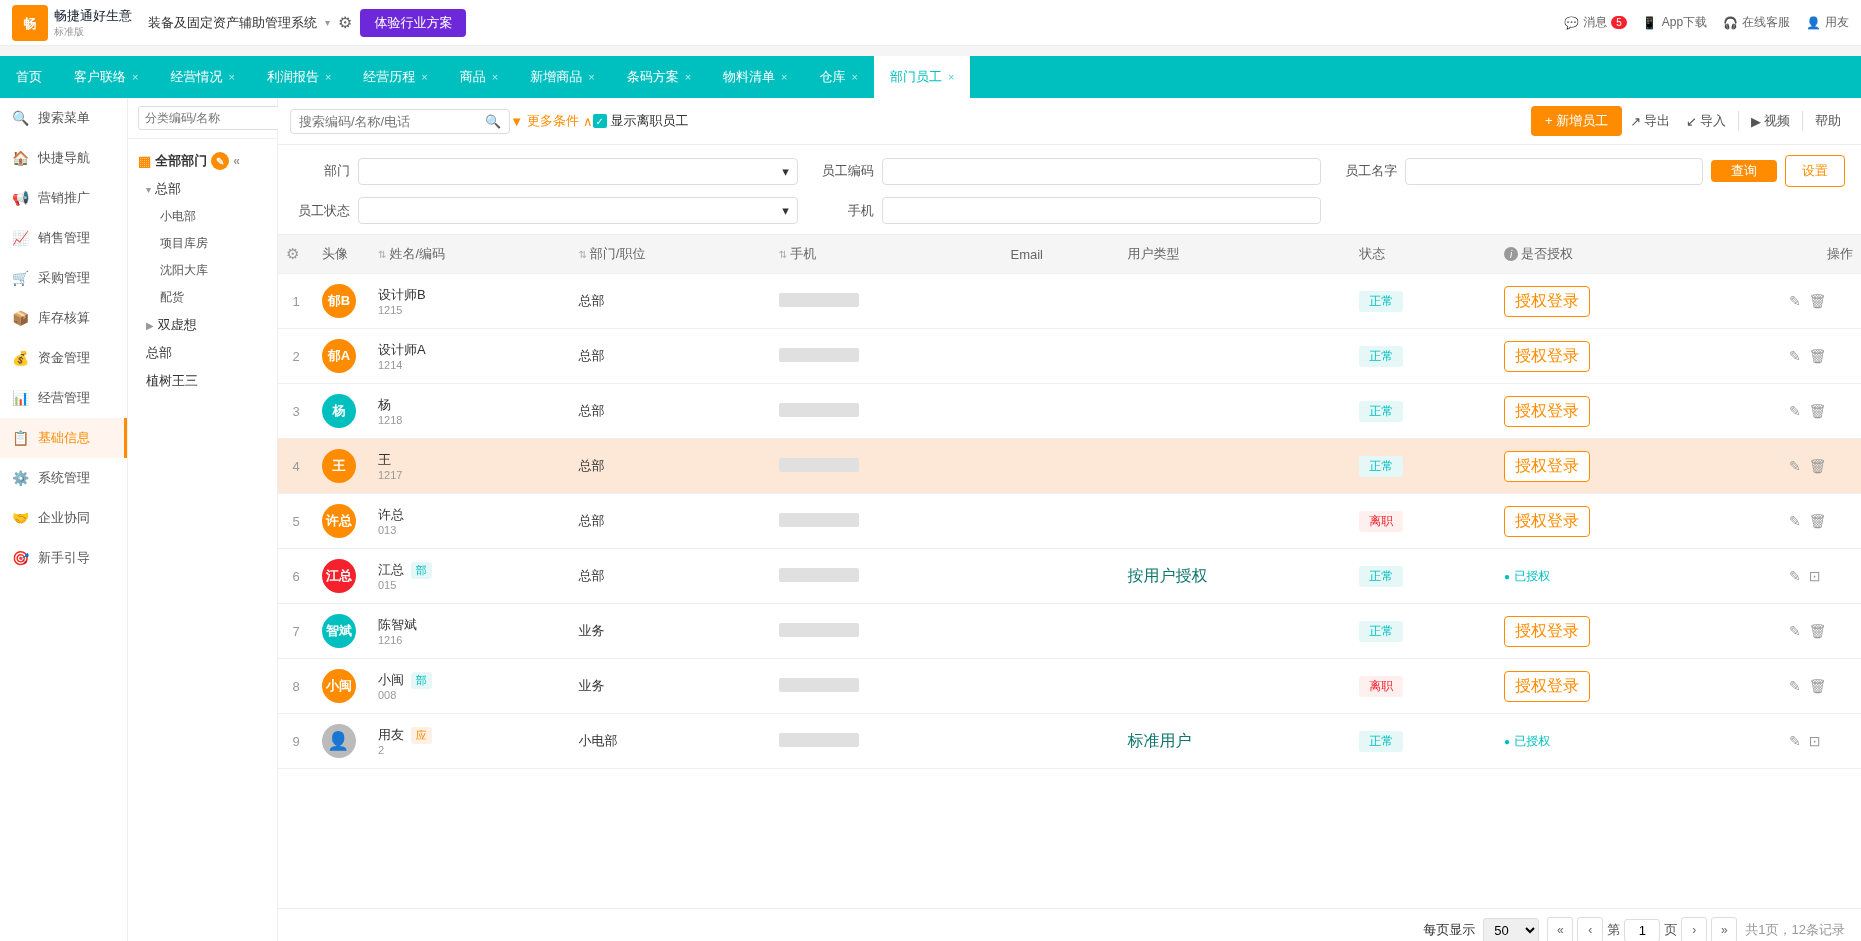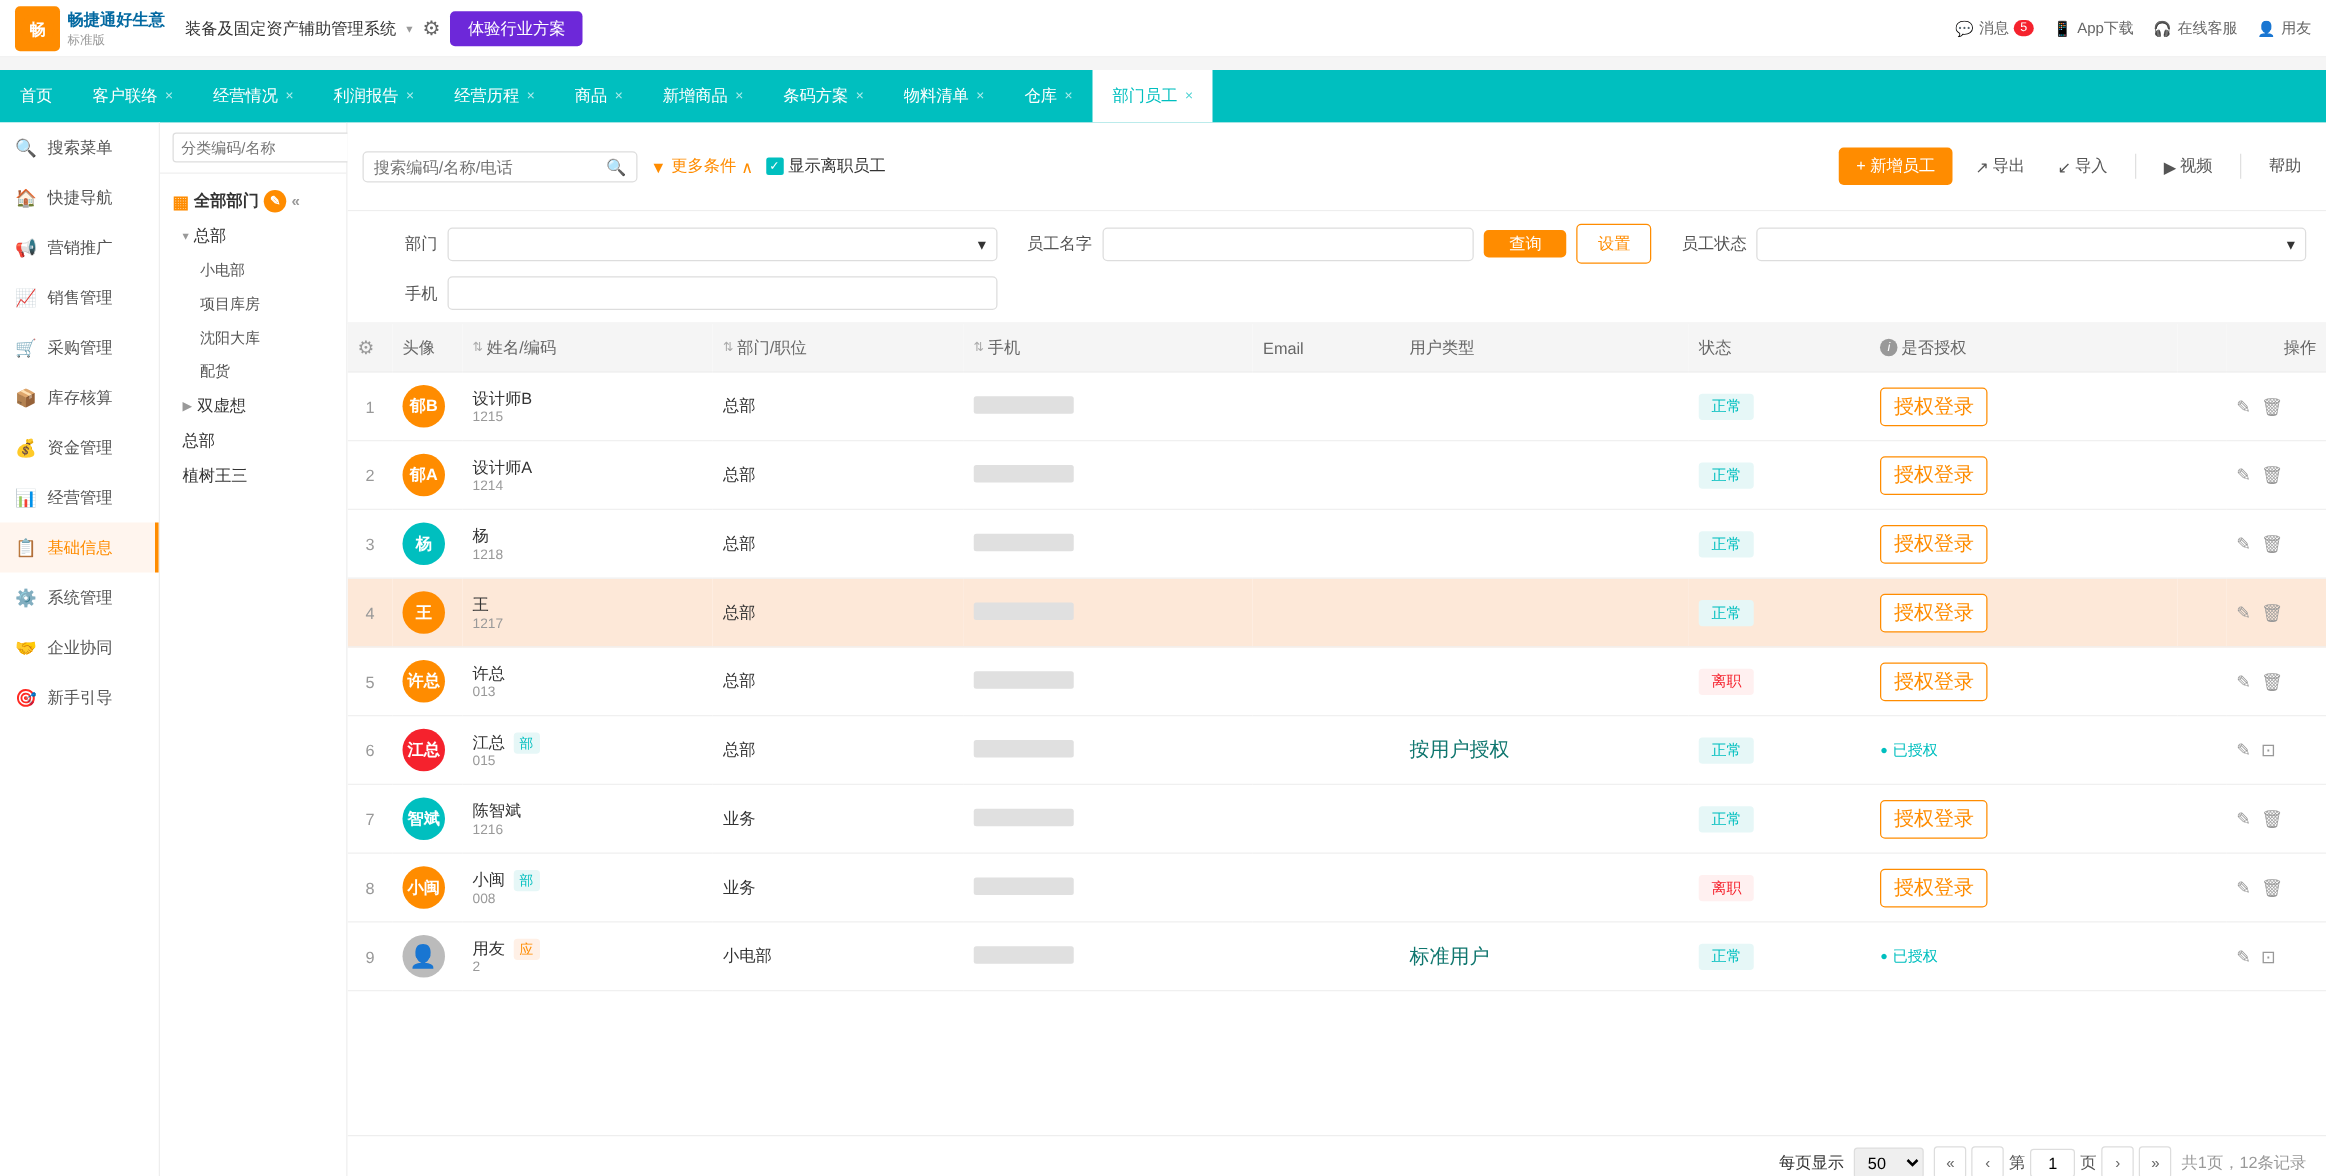--- a/index.html
+++ b/index.html
@@ -126,7 +126,7 @@
           </svg>
       </div>
       <div>
-        <div style="font-size:13px;color:#0369a1;font-weight:bold">畅捷通好生意</div>
+        <div style="font-size:13px;color:#0f172a;font-weight:normal">畅捷通好生意</div>
         <div style="font-size:10px;color:#999">标准版</div>
       </div>
     </div>

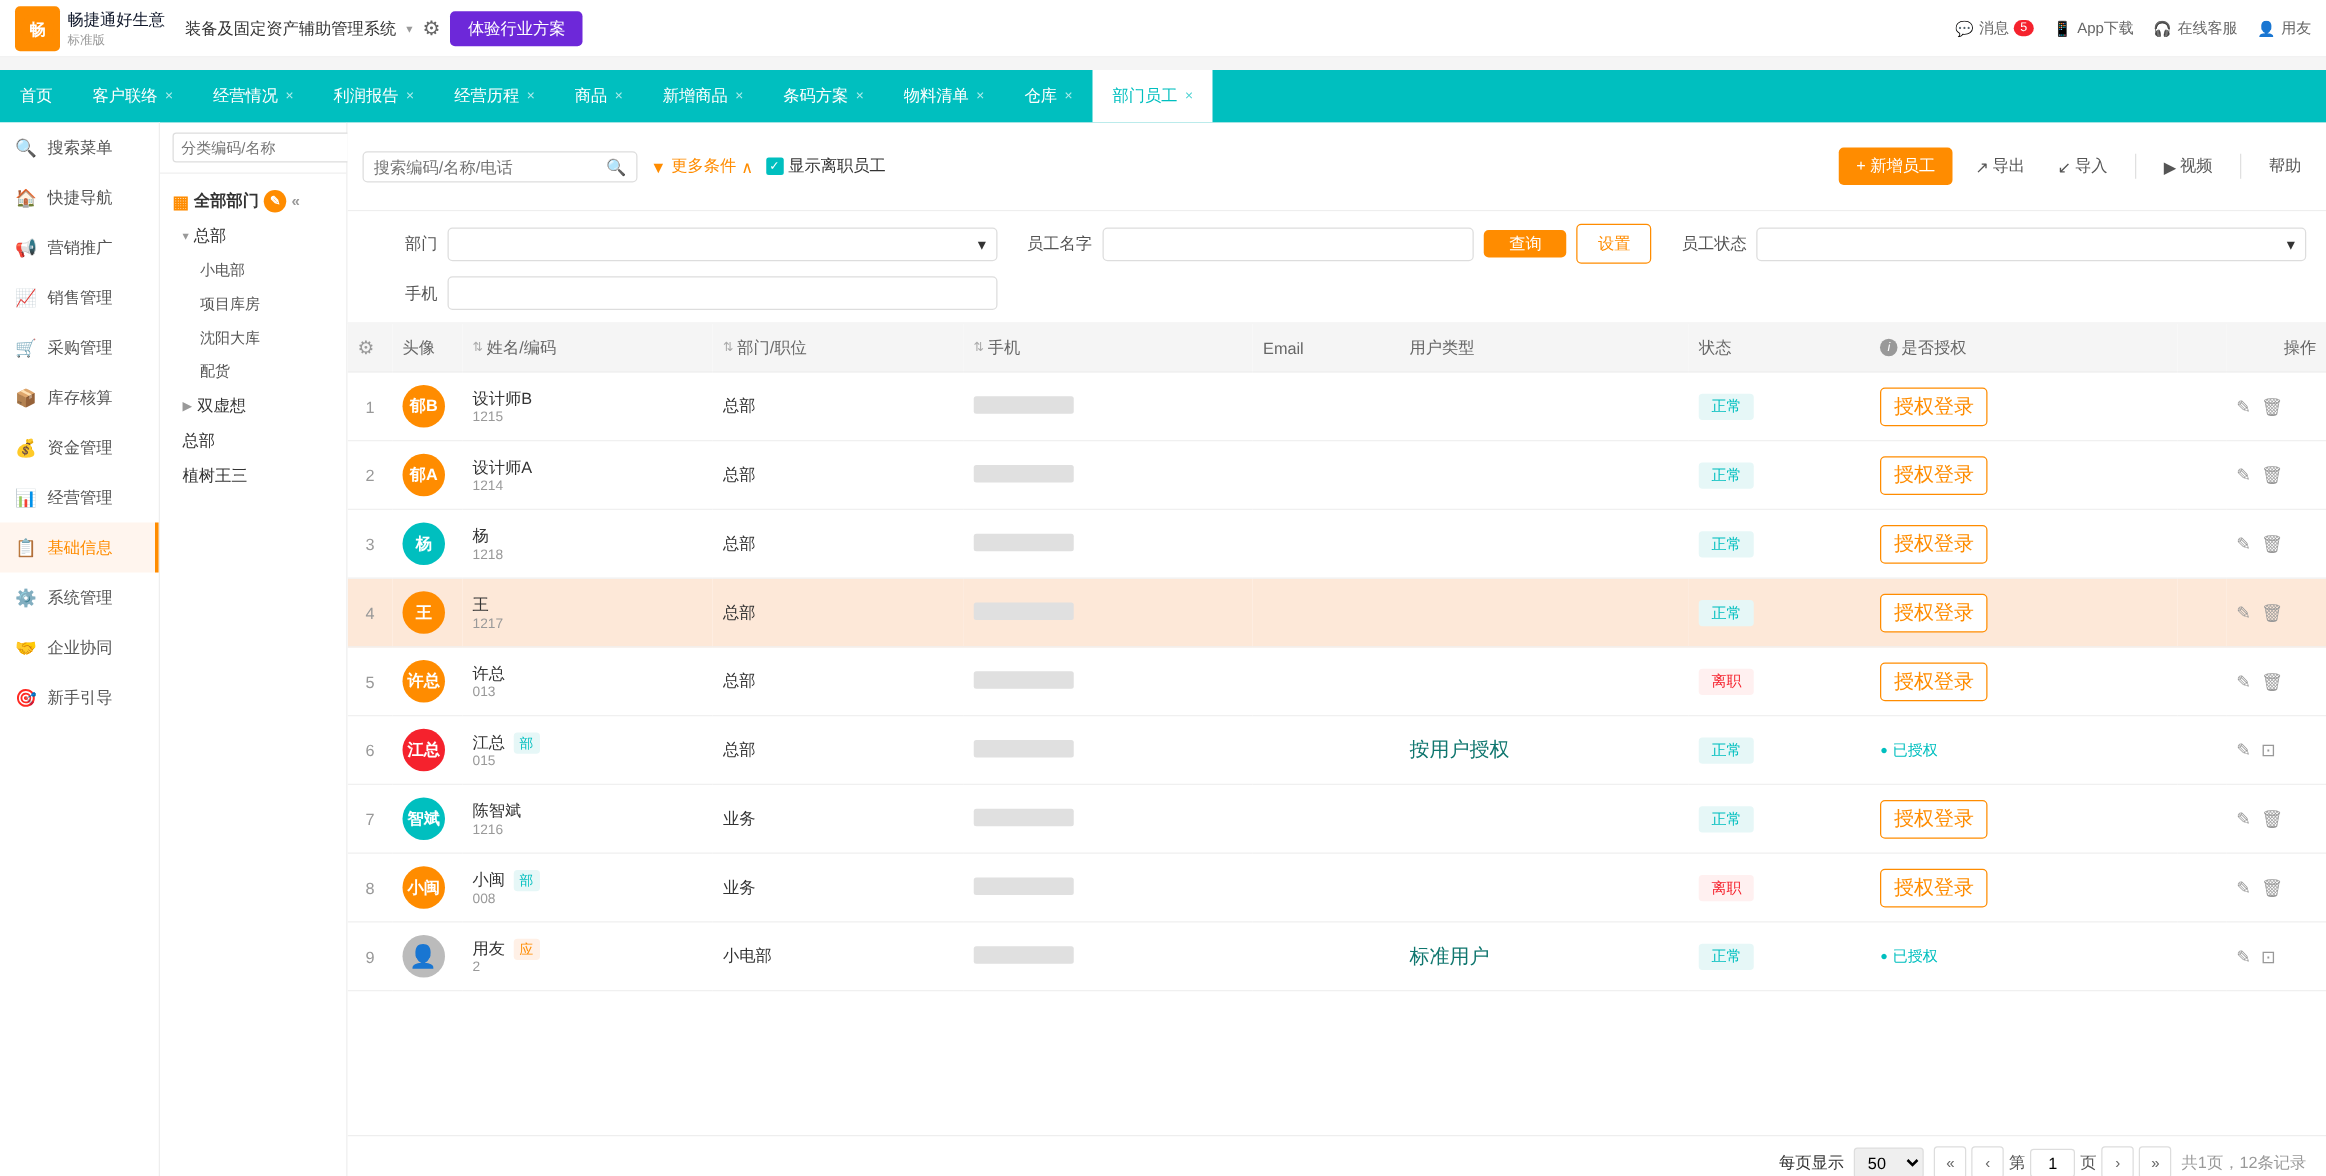--- a/index.html
+++ b/index.html
@@ -54,7 +54,7 @@
     .main-panel { flex: 1; display: flex; flex-direction: column; overflow: hidden; background: #f5f5f5; }
 
     
-    .search-bar { background: #fff; padding: 20px 12px; display: flex; align-items: center; gap: 10px; border-bottom: 1px solid #eee; }
+    .search-bar { background: #fff; padding: 8px 12px; display: flex; align-items: center; border-bottom: 1px solid #eee; }
     .search-input-wrap { display: flex; align-items: center; border: 1px solid #ddd; border-radius: 4px; padding: 4px 8px; gap: 6px; background: #fff; }
     .search-input-wrap input { border: none; outline: none; font-size: 13px; width: 180px; }
     .filter-btn { display: flex; align-items: center; gap: 4px; color: #ff8c00; font-size: 13px; cursor: pointer; }

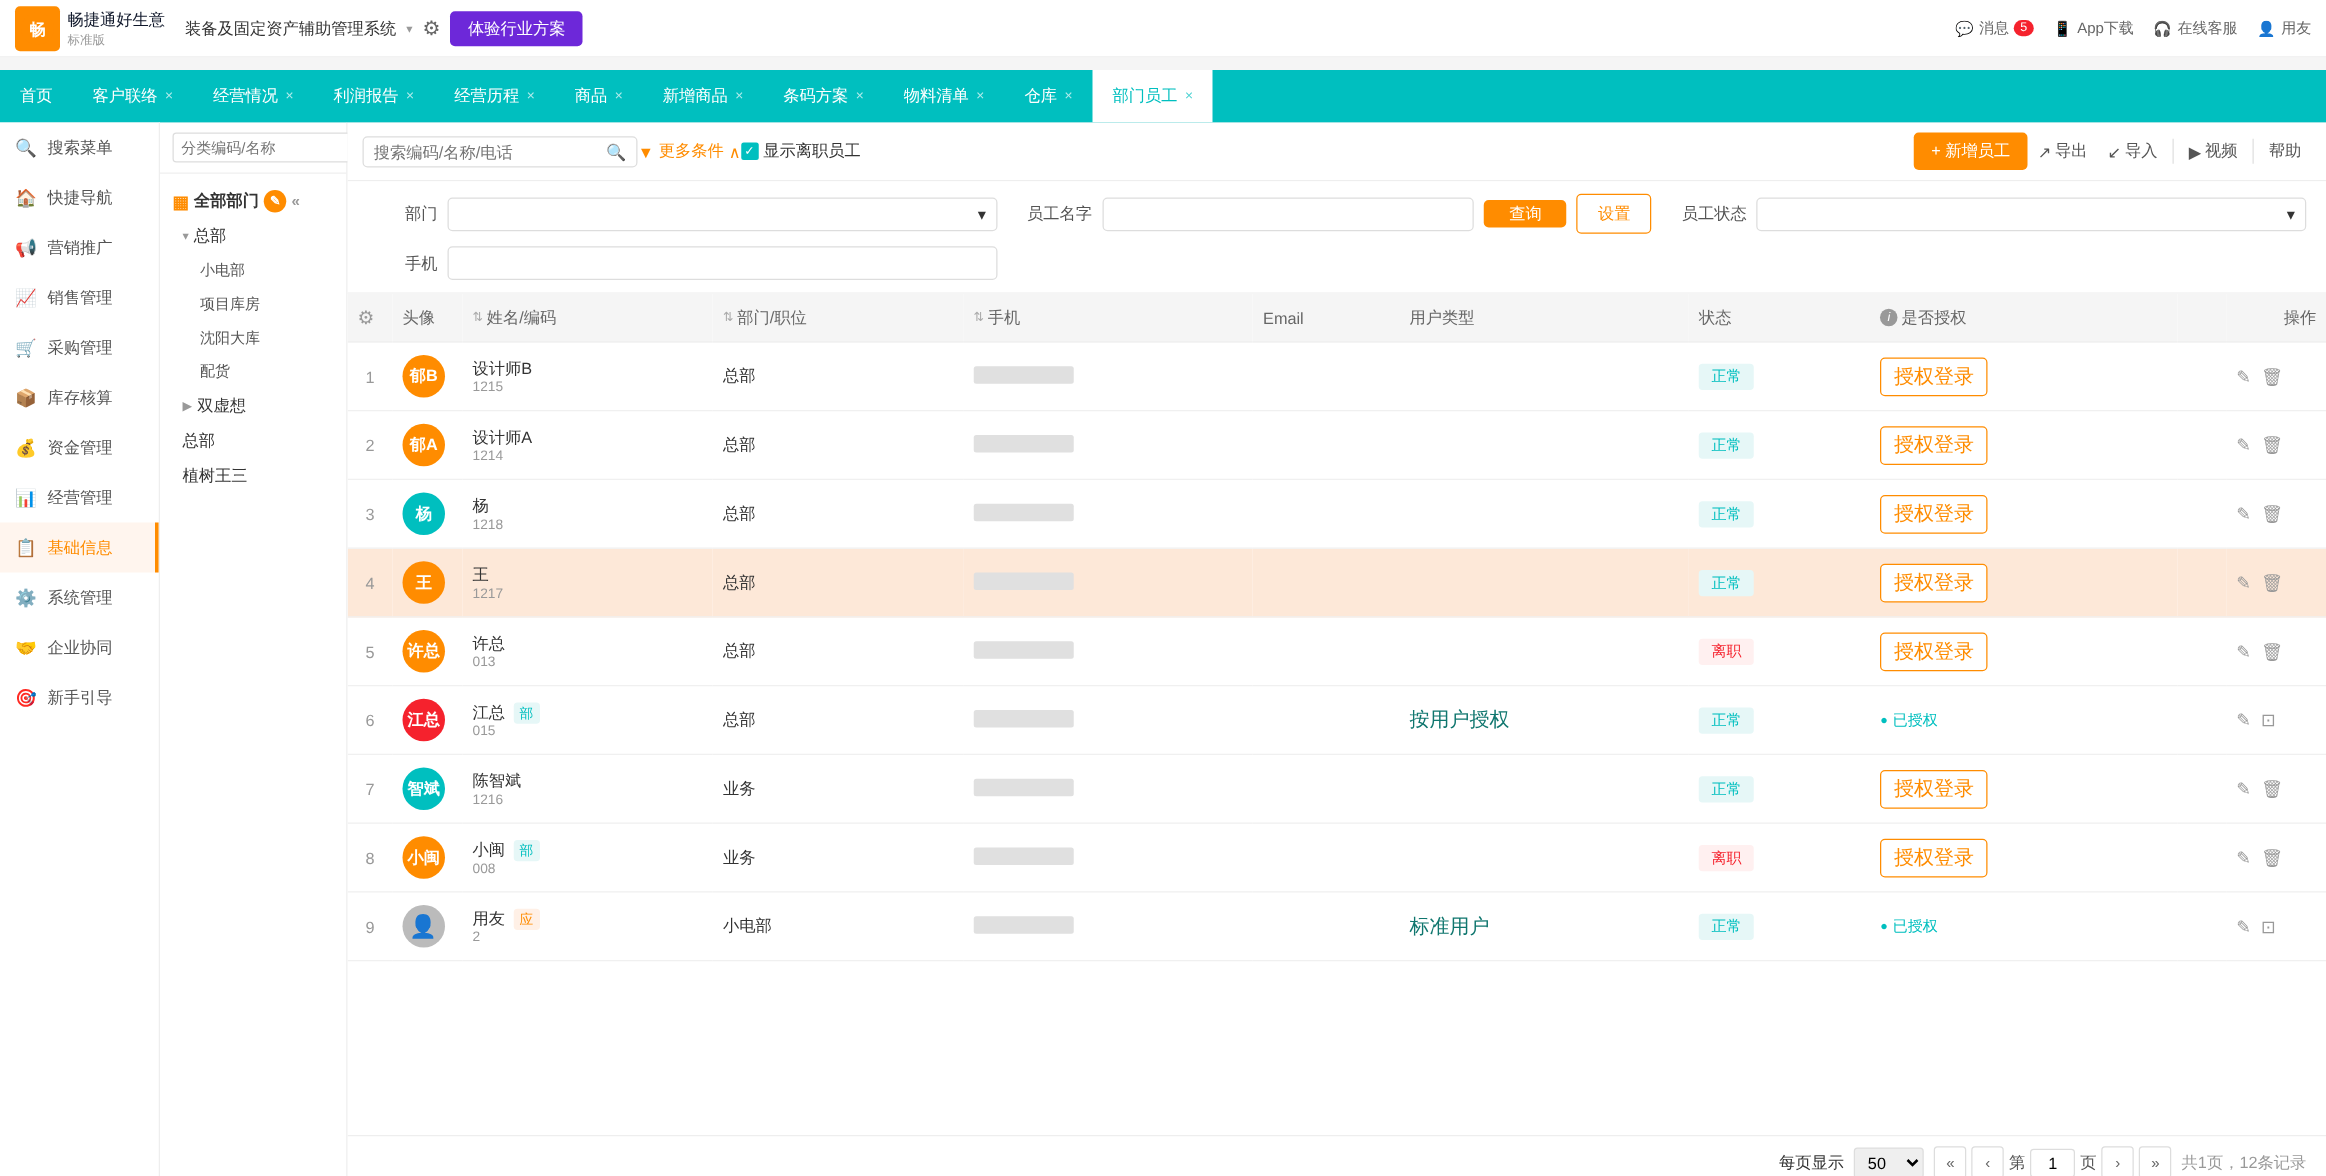--- a/index.html
+++ b/index.html
@@ -346,6 +346,10 @@
             <span></span>
             <span>▾</span>
           </div>
+        </div>
+        <div class="filter-row">
+          <span class="filter-label">员工编码</span>
+          <input class="filter-input" type="text" style="">
         </div>
         <div class="filter-row">
           <span class="filter-label">员工名字</span>

